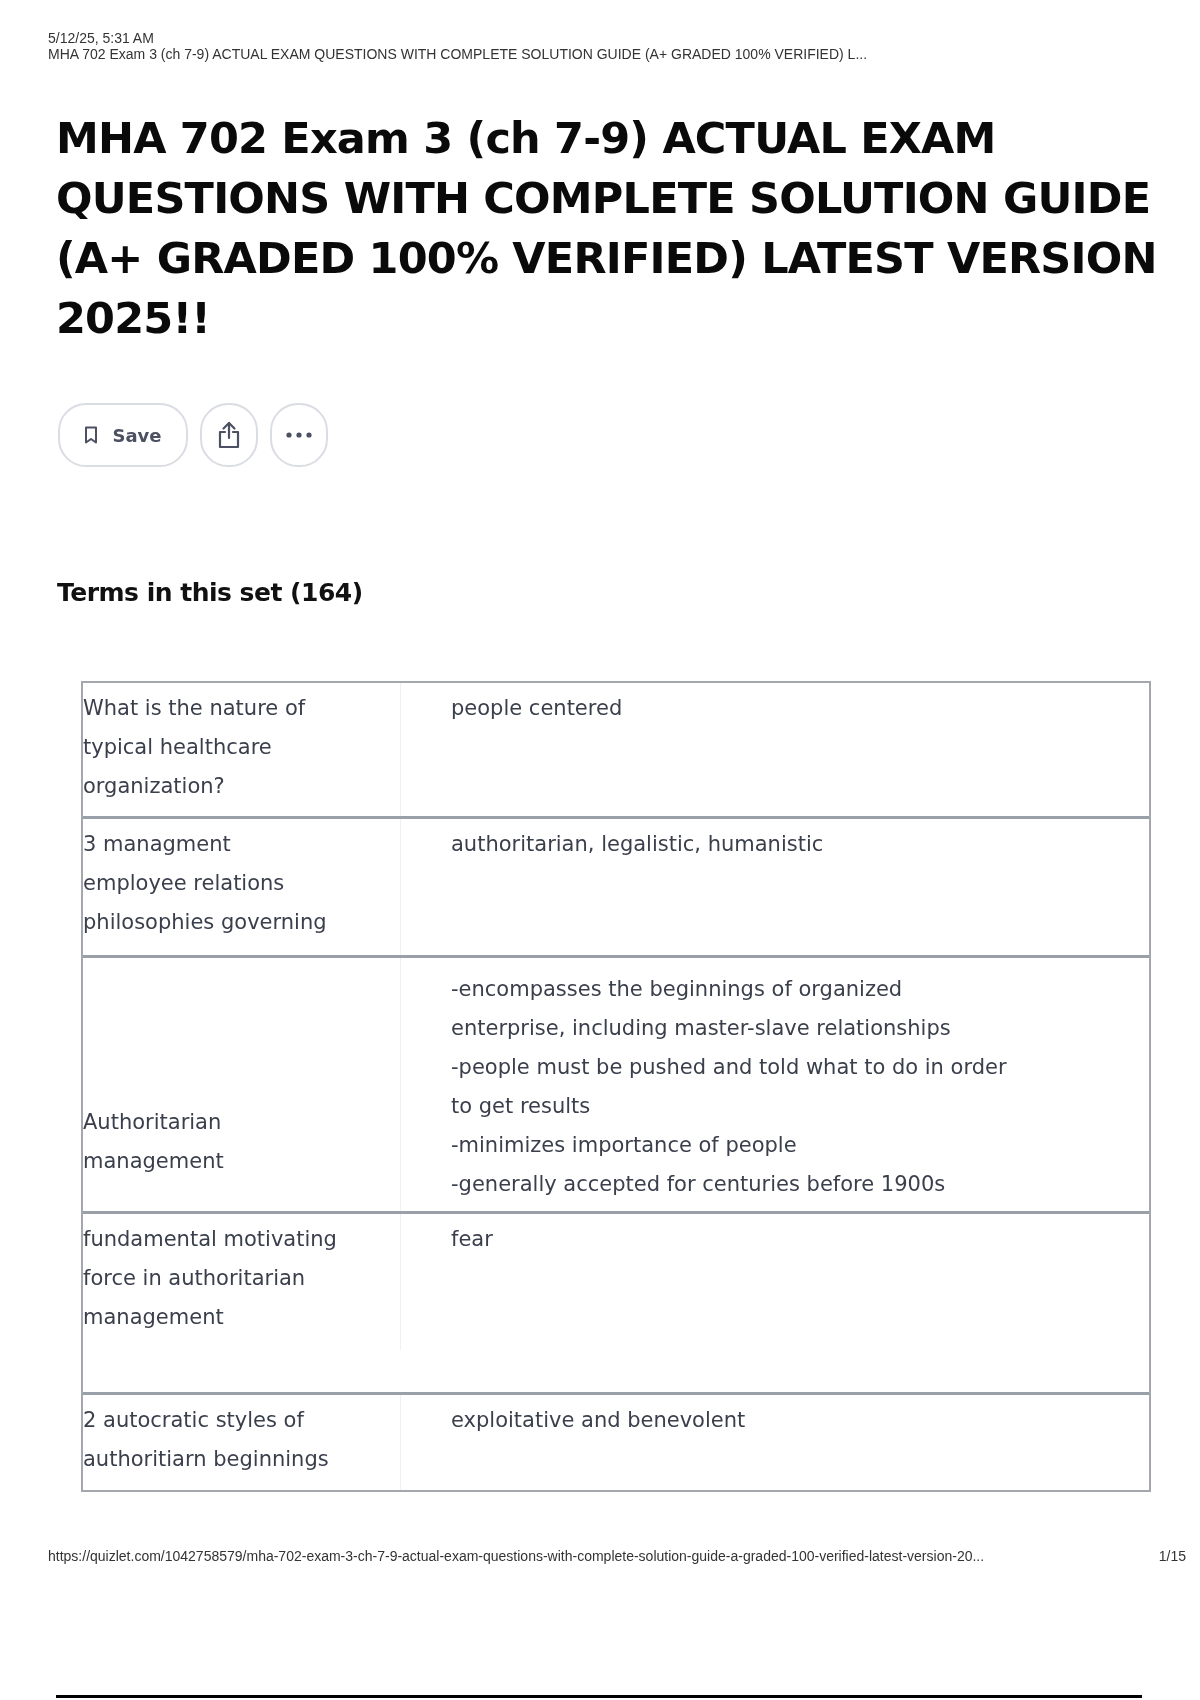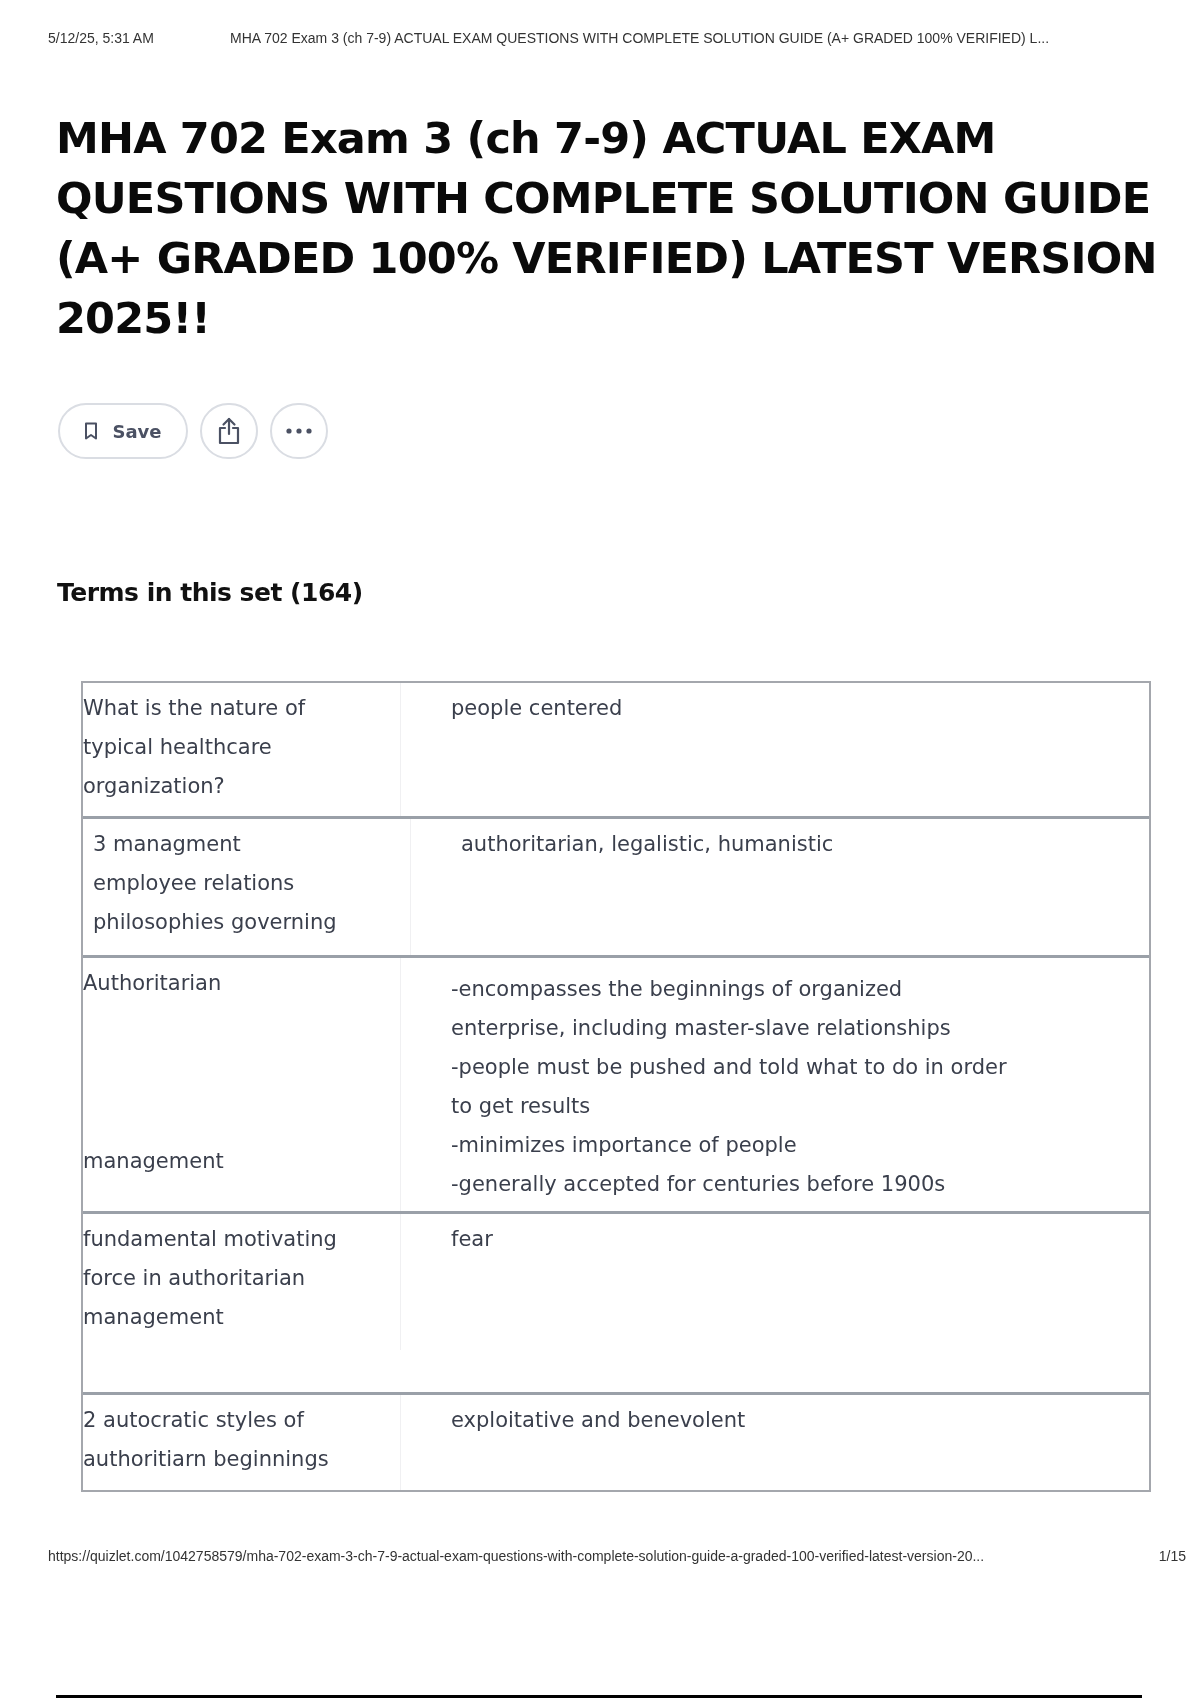--- a/index.html
+++ b/index.html
@@ -10,7 +10,7 @@
   .print-header {
     position: absolute; top: 30px; left: 48px; right: 20px;
     font-family: "Liberation Sans", sans-serif; font-size: 14px; color: #333;
-    display: flex; white-space: nowrap;
+    display: flex; white-space: nowrap; flex-direction: column;
   }
   .print-header .date { width: 182px; flex: none; }
   .print-header .doc-title { overflow: hidden; text-overflow: clip; }

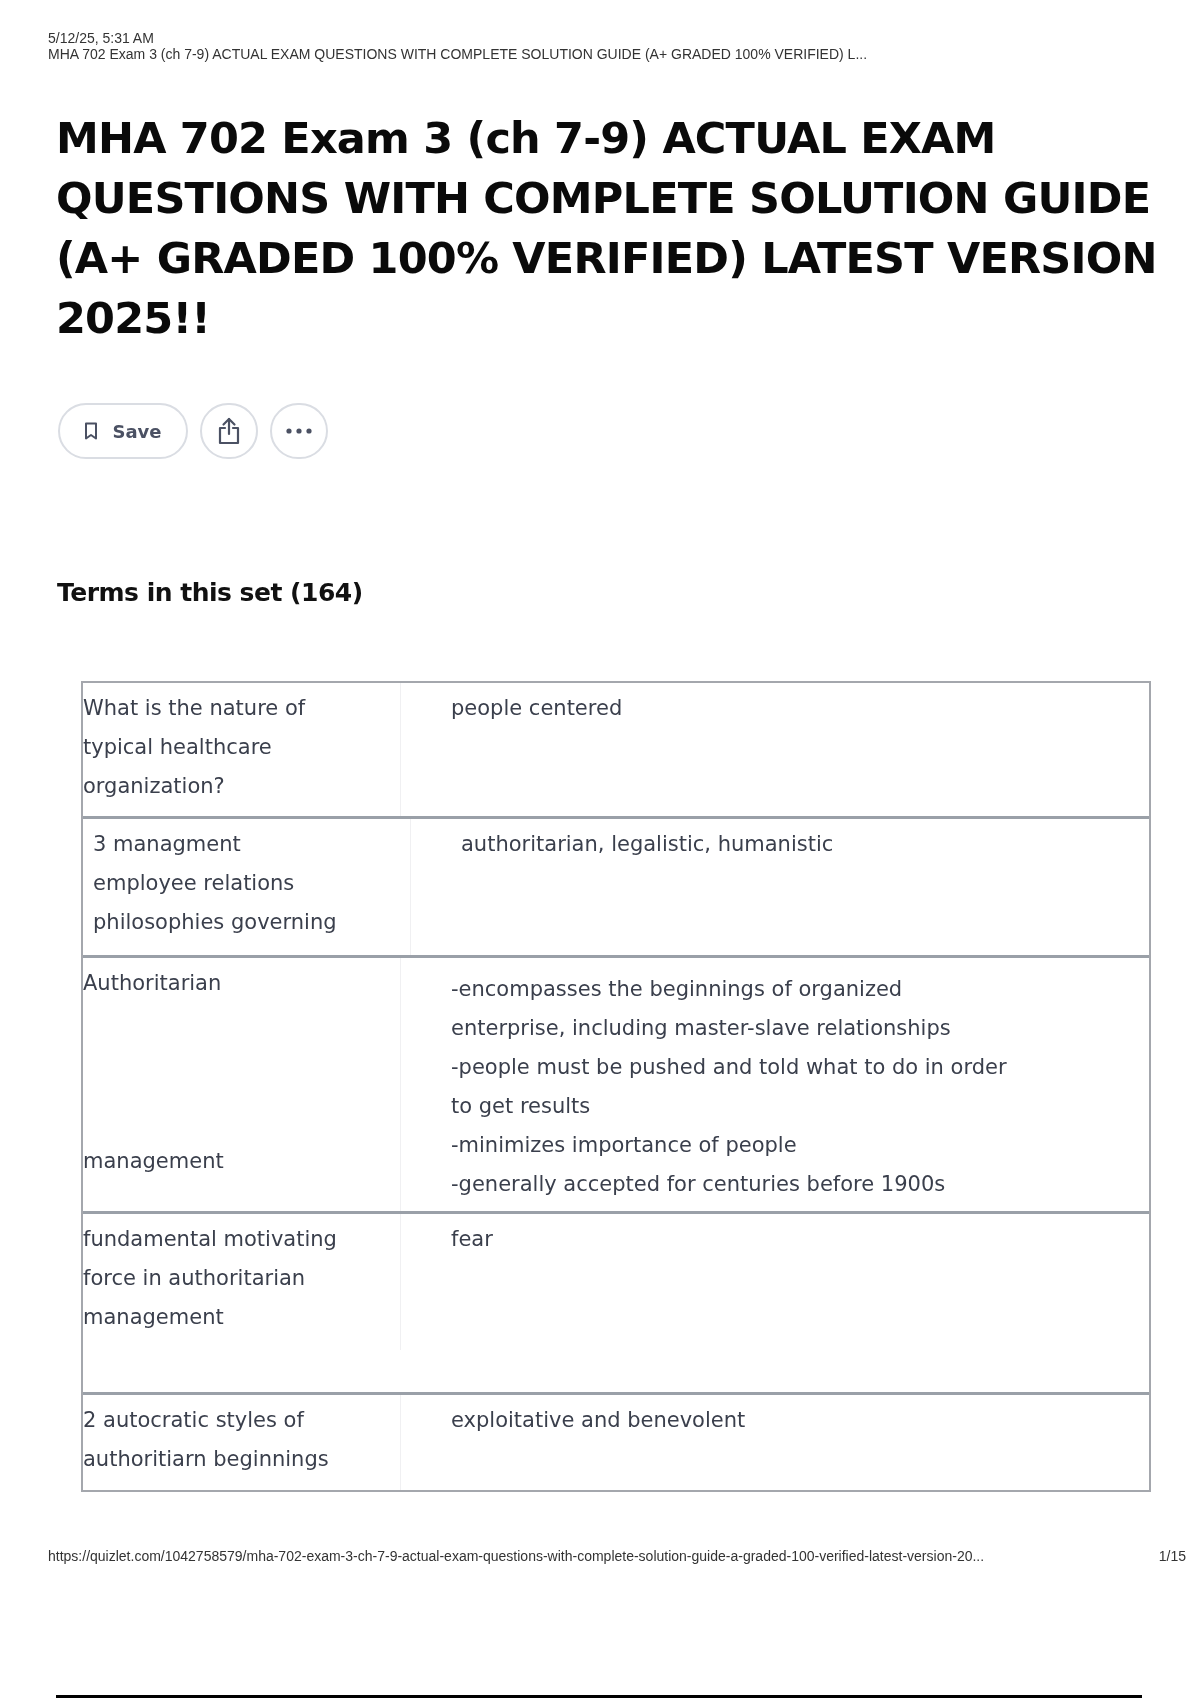--- a/index.html
+++ b/index.html
@@ -26,7 +26,7 @@
     position: absolute; top: 403px; left: 58px; display: flex; gap: 12px;
   }
   .btn {
-    height: 56px; border: 2px solid #dadde3; border-radius: 28px; background: #fff;
+    height: 64px; border: 2px solid #dadde3; border-radius: 28px; background: #fff;
     display: flex; align-items: center; justify-content: center; box-sizing: border-box;
     color: #4b5163; cursor: pointer;
   }

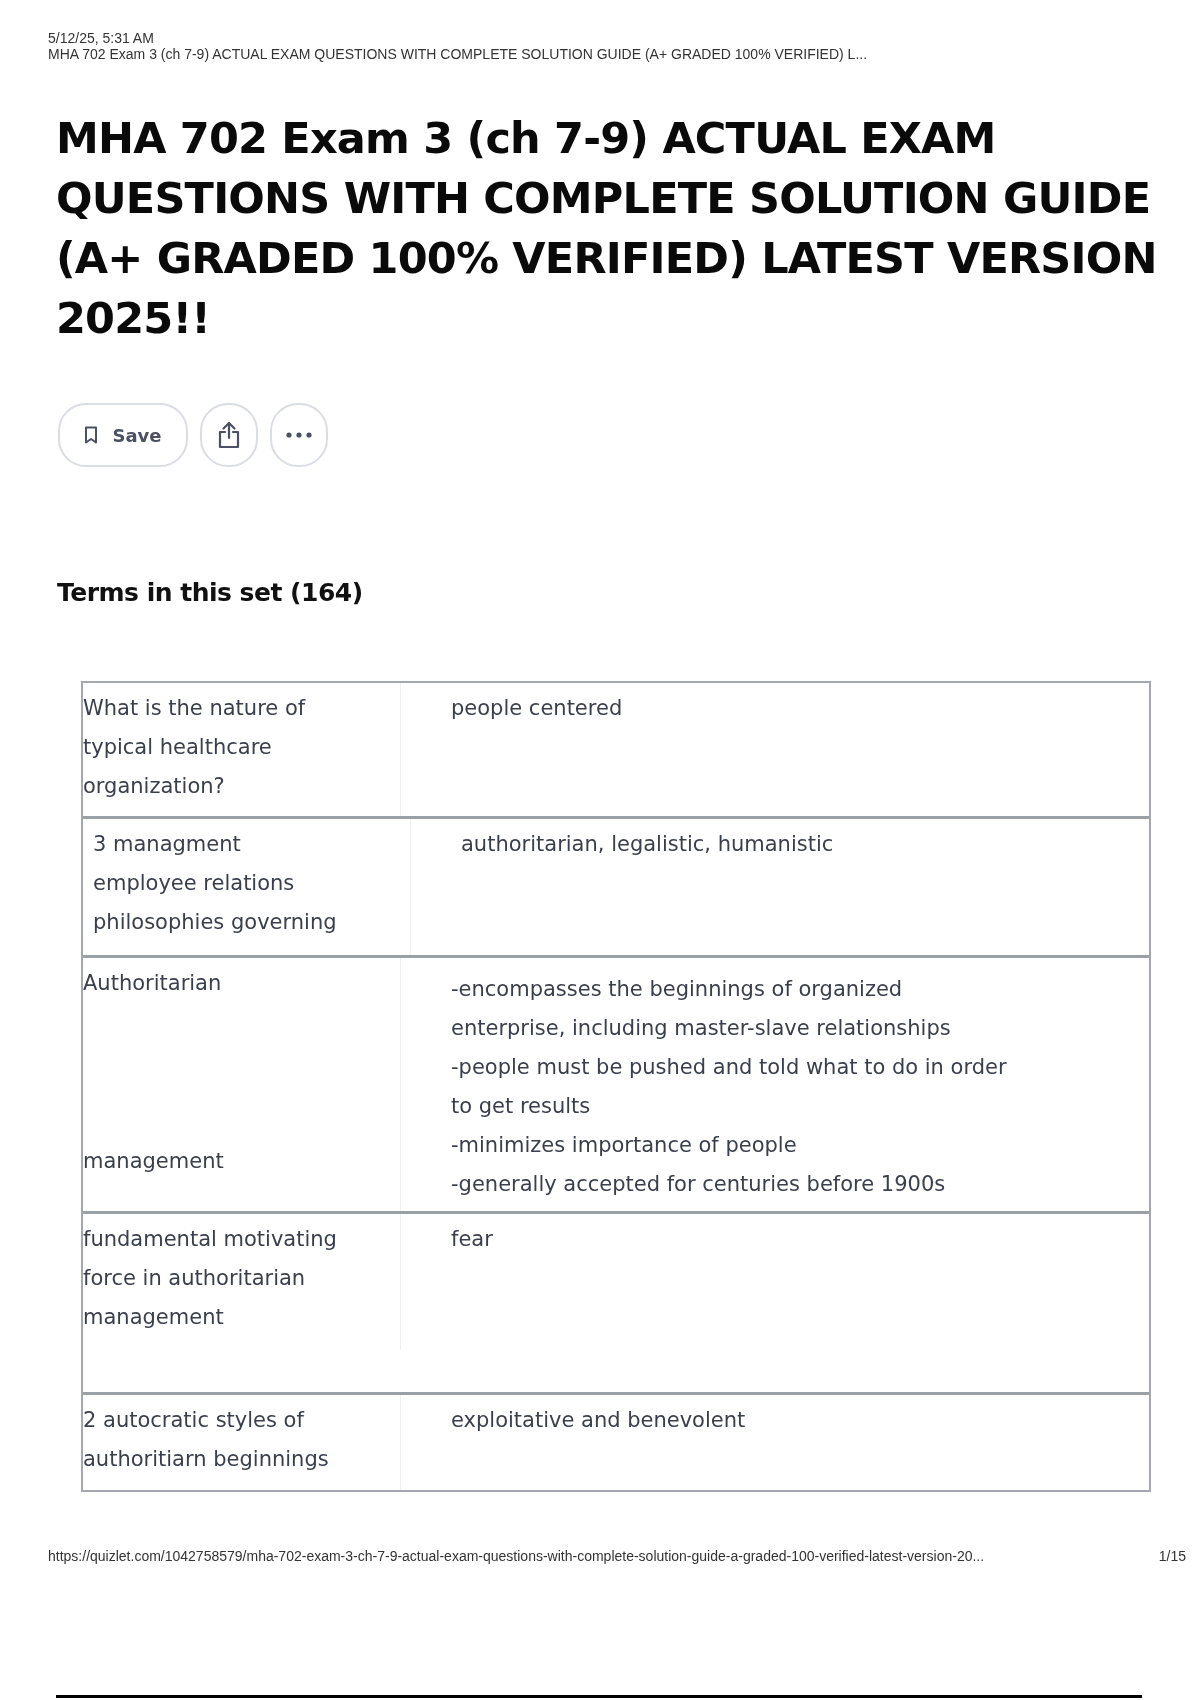--- a/index.html
+++ b/index.html
@@ -58,7 +58,7 @@
     white-space: pre-line;
   }
   .row.r1 { height: 133px; }
-  .row.r2 { height: 136px; padding-left: 10px; }
+  .row.r2 { height: 136px; }
   .row.r3 { height: 253px; }
   .row.r3 .cell-term { justify-content: space-between; padding-bottom: 30px; gap: 43px; }
   .row.r3 .cell-def { padding-top: 12px; }

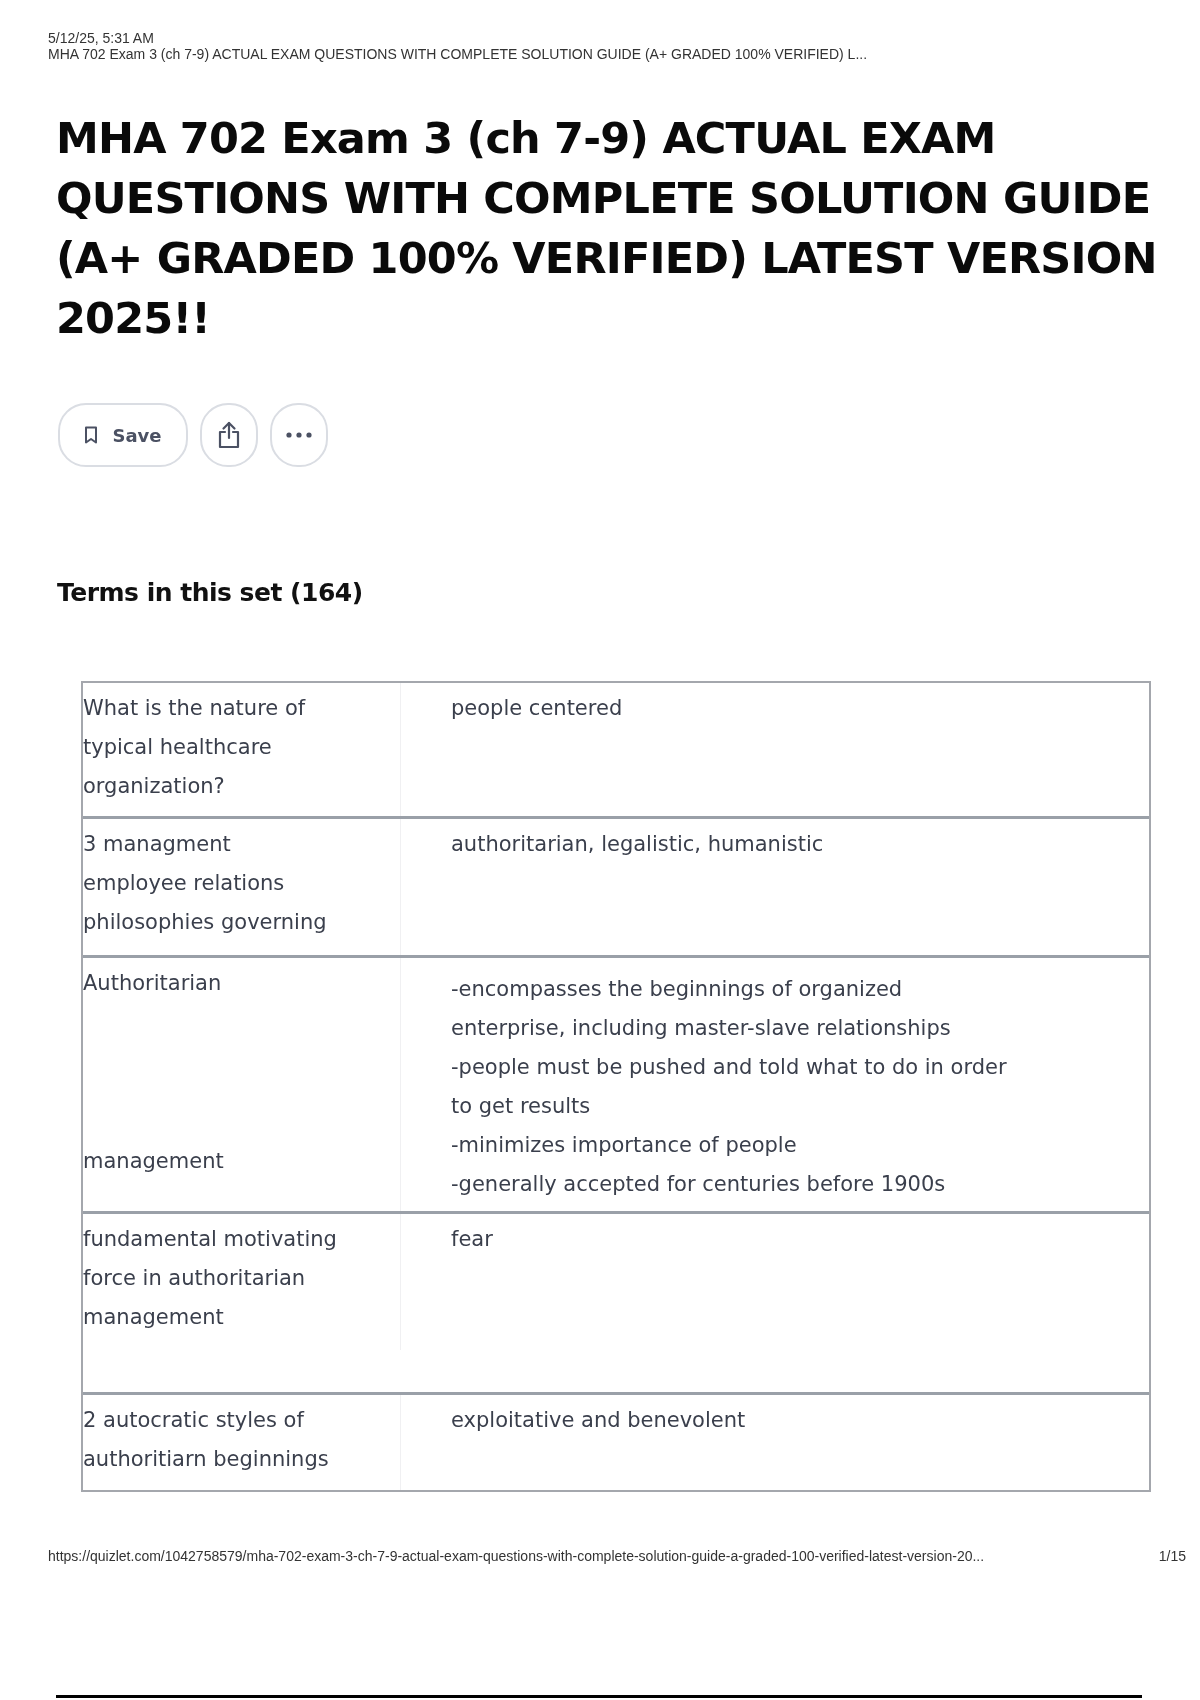--- a/index.html
+++ b/index.html
@@ -60,7 +60,7 @@
   .row.r1 { height: 133px; }
   .row.r2 { height: 136px; }
   .row.r3 { height: 253px; }
-  .row.r3 .cell-term { justify-content: space-between; padding-bottom: 30px; gap: 43px; }
+  .row.r3 .cell-term { justify-content: flex-end; padding-bottom: 30px; }
   .row.r3 .cell-def { padding-top: 12px; }
   .row.r4 { height: 136px; }
   .row.r5 { height: 95px; margin-top: 42px; }

